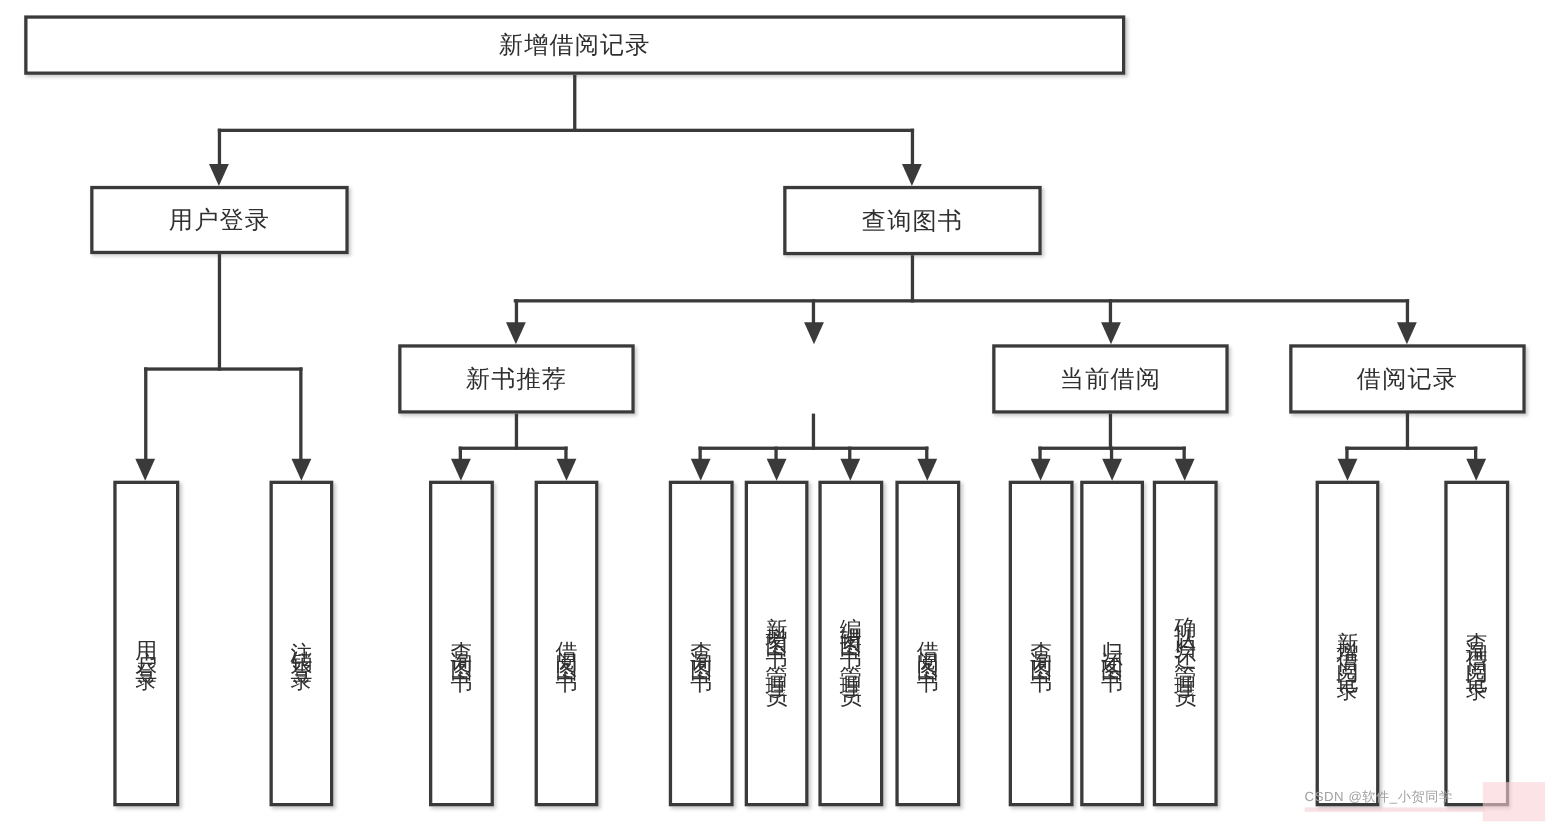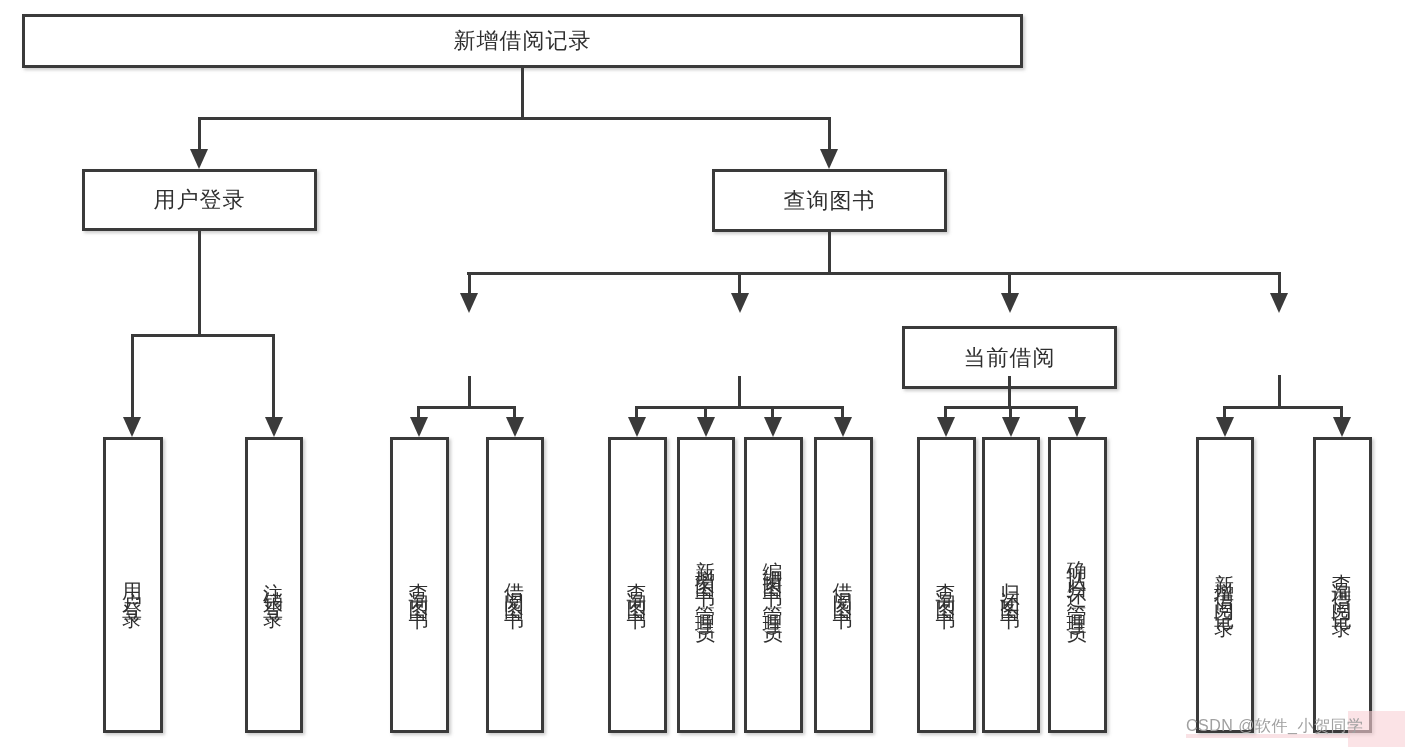--- a/index.html
+++ b/index.html
@@ -90,6 +90,7 @@
   <div class="box" style="left:82px; top:169px; width:235px; height:62px;">用户登录</div>
   <div class="box" style="left:712px; top:169px; width:235px; height:63px;">查询图书</div>
 
+  <div class="box" style="left:362px; top:313px; width:215px; height:63px;">新书推荐</div>
   <div class="box" style="left:902px; top:313px; width:215px; height:63px;margin-top:13px;">当前借阅</div>
 
   <div class="box vbox" style="left:103px; top:437px; width:60px; height:296px;">用户登录</div>

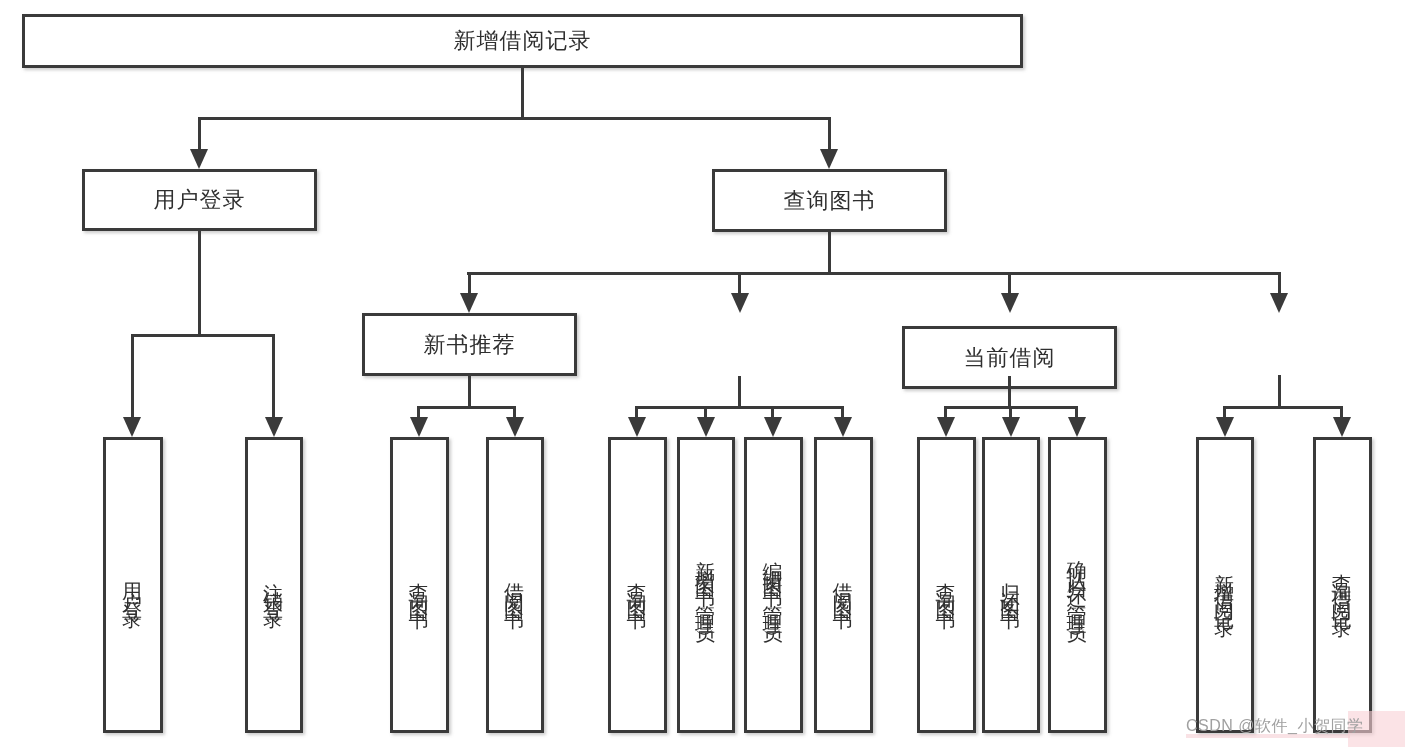--- a/index.html
+++ b/index.html
@@ -91,7 +91,7 @@
   <div class="box" style="left:712px; top:169px; width:235px; height:63px;">查询图书</div>
 
   <div class="box" style="left:362px; top:313px; width:215px; height:63px;">新书推荐</div>
-  <div class="box" style="left:902px; top:313px; width:215px; height:63px;margin-top:13px;">当前借阅</div>
+  <div class="box" style="left:902px; top:313px; width:215px; height:63px;">当前借阅</div>
 
   <div class="box vbox" style="left:103px; top:437px; width:60px; height:296px;">用户登录</div>
   <div class="box vbox" style="left:245px; top:437px; width:58px; height:296px;">注销登录</div>

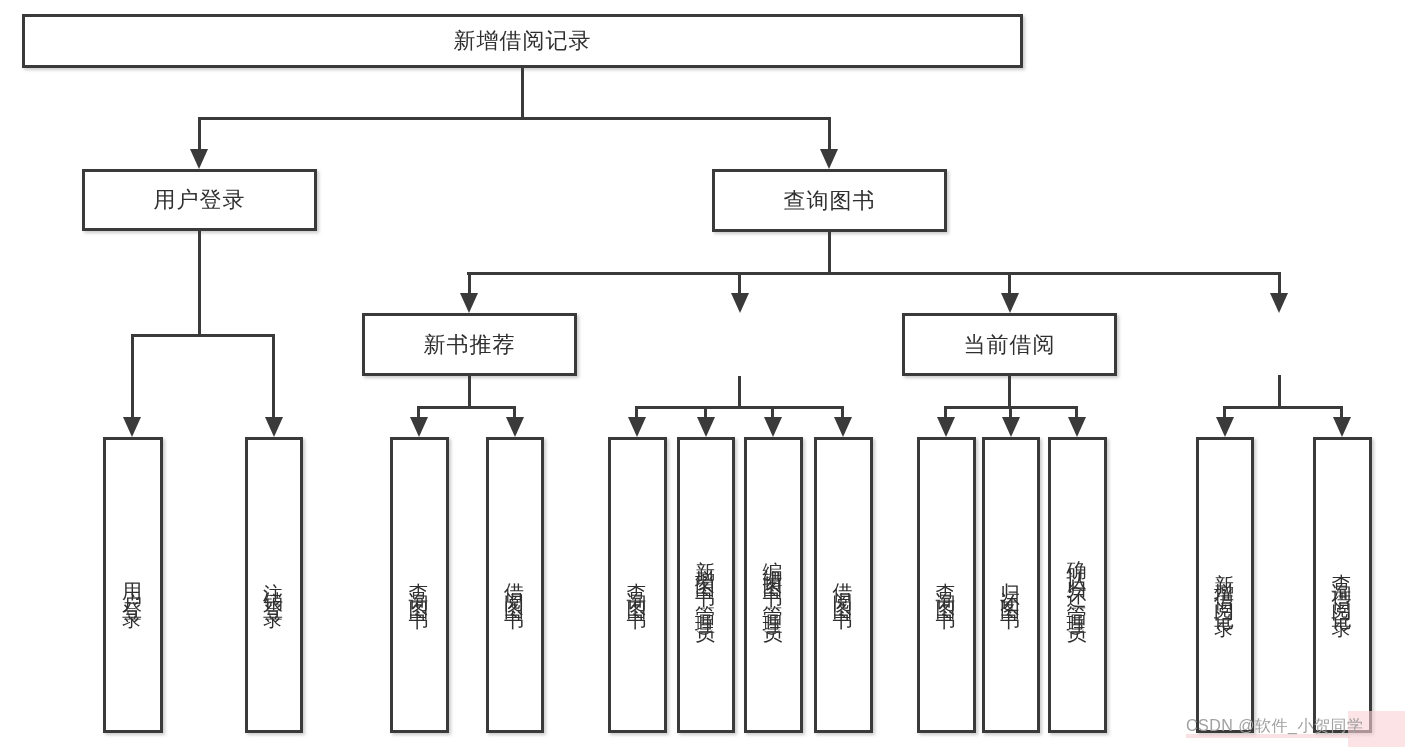--- a/index.html
+++ b/index.html
@@ -92,6 +92,7 @@
 
   <div class="box" style="left:362px; top:313px; width:215px; height:63px;">新书推荐</div>
   <div class="box" style="left:902px; top:313px; width:215px; height:63px;">当前借阅</div>
+  <div class="box" style="left:1172px; top:313px; width:215px; height:63px;">借阅记录</div>
 
   <div class="box vbox" style="left:103px; top:437px; width:60px; height:296px;">用户登录</div>
   <div class="box vbox" style="left:245px; top:437px; width:58px; height:296px;">注销登录</div>

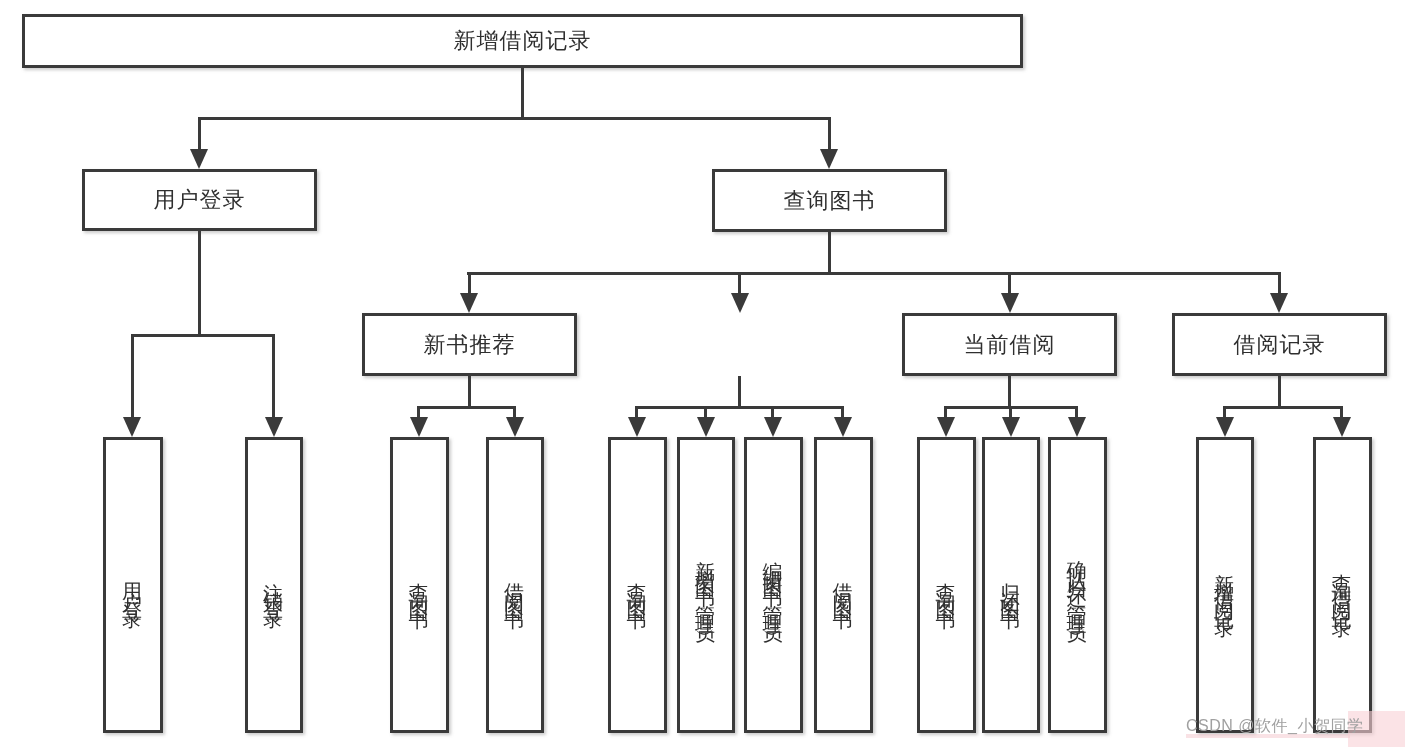--- a/index.html
+++ b/index.html
@@ -54,7 +54,7 @@
     position: absolute;
     left: 1186px;
     top: 716px;
-    font-size: 16px;
+    font-size: 12px;
     letter-spacing: 0.5px;
     color: #a0a0a0;
     z-index: 3;

